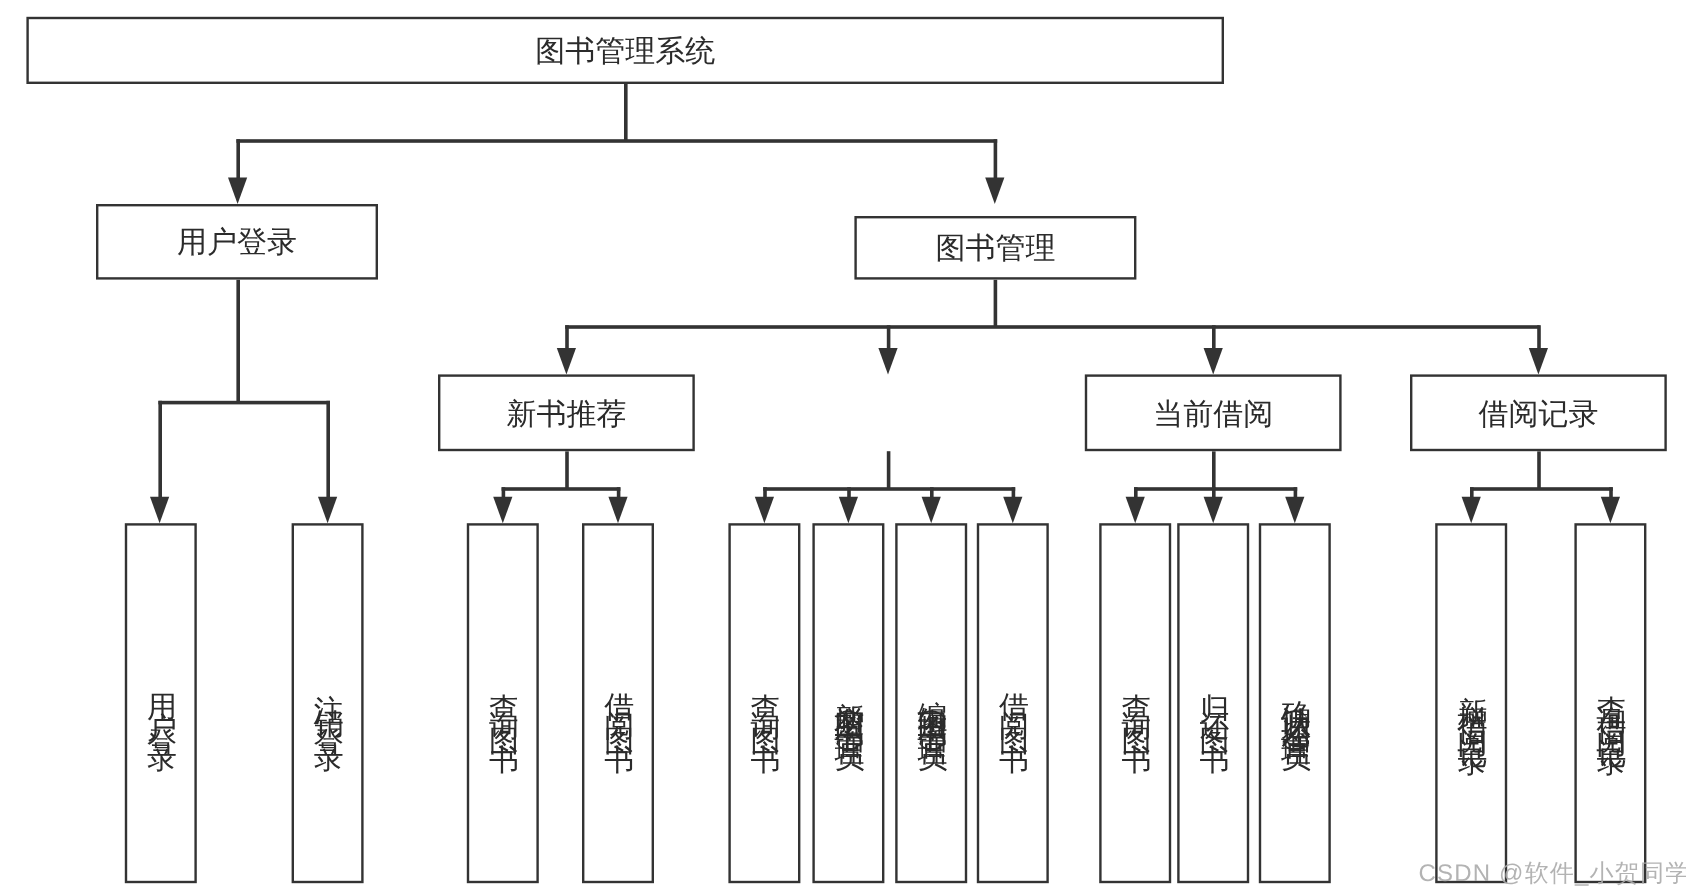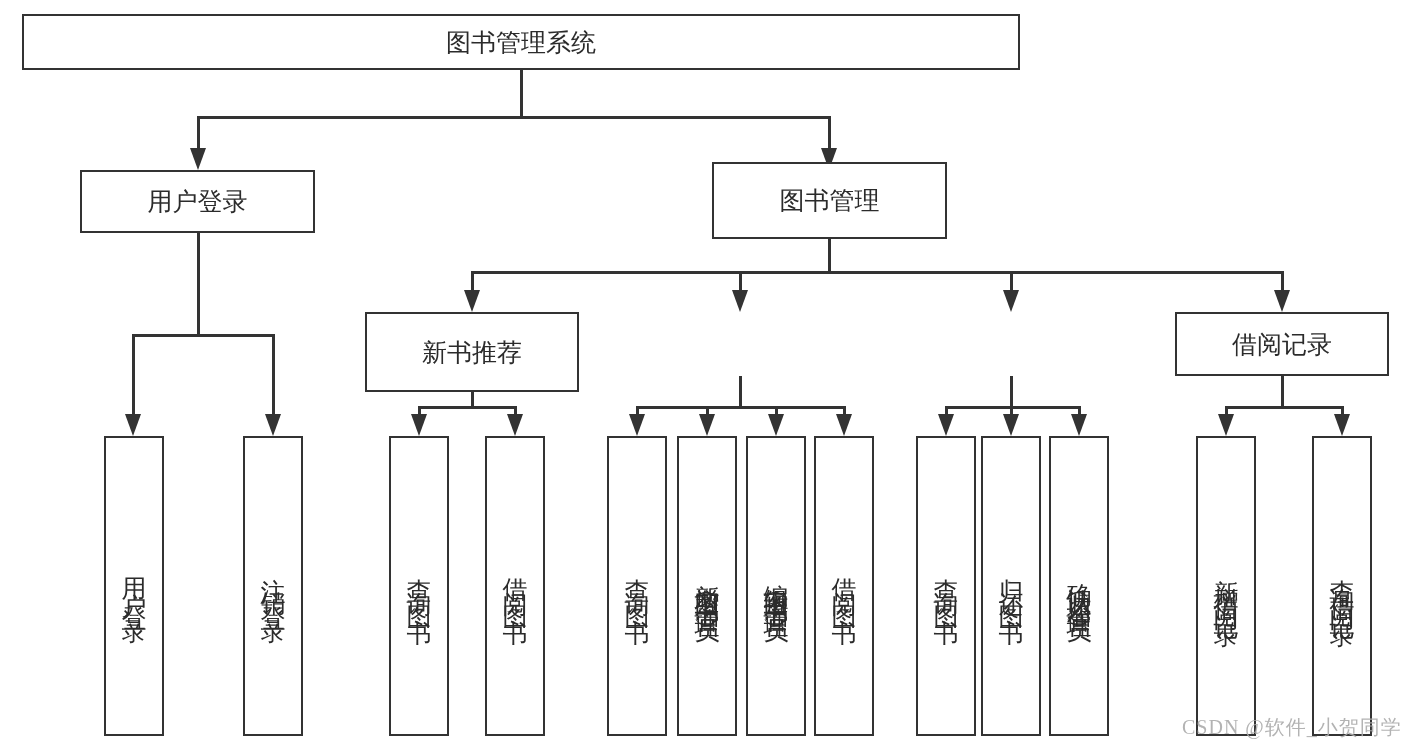--- a/index.html
+++ b/index.html
@@ -11,7 +11,7 @@
   html,body{margin:0;padding:0;background:var(--background);}
   .stage{
     position:relative;width:1405px;height:747px;background:var(--background);
-    overflow:hidden;font-family:Liberation Serif, serif;color:var(--text);border-radius:16px;
+    overflow:hidden;font-family:Liberation Sans, sans-serif;color:var(--text);border-radius:16px;
   }
   
   .v{position:absolute;width:2.5px;background:var(--line);}

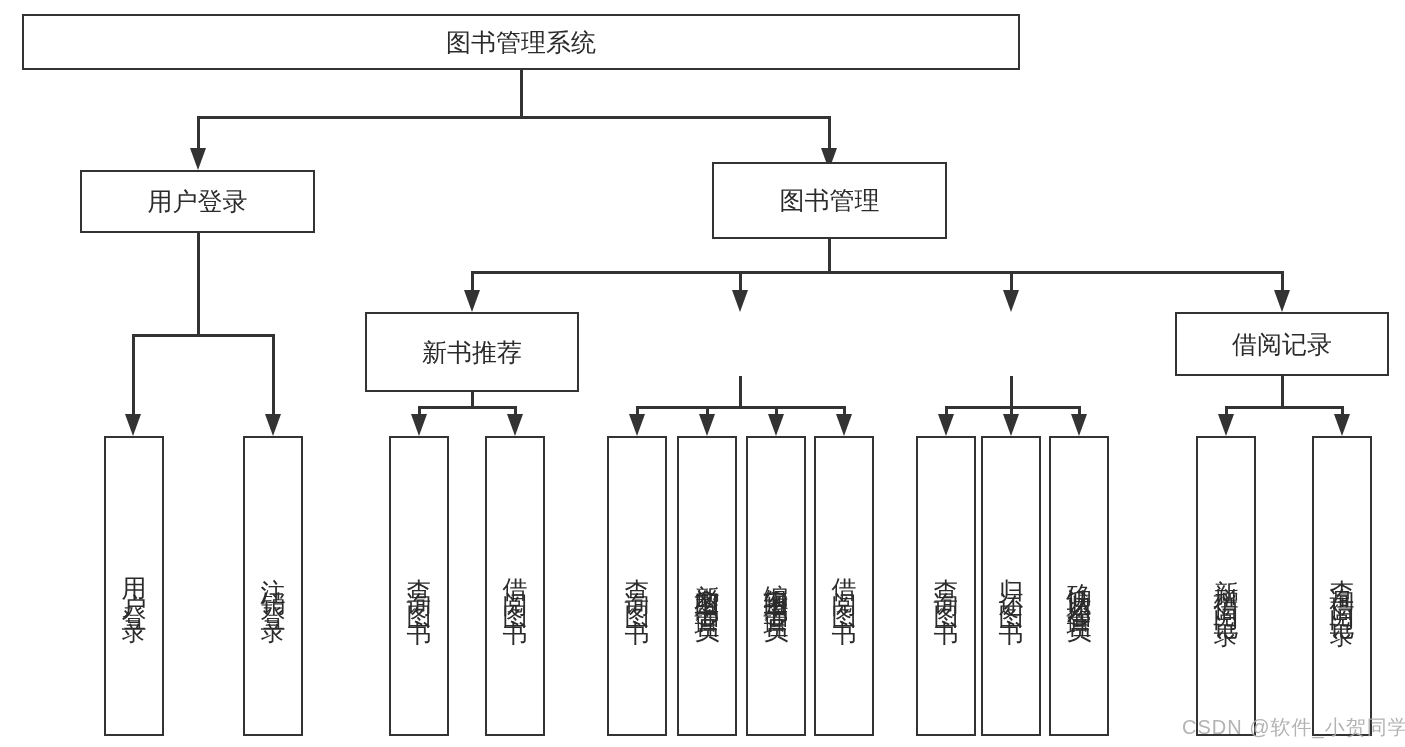--- a/index.html
+++ b/index.html
@@ -102,7 +102,7 @@
   <div class="node" style="left:80px;top:170px;width:235px;height:63px">
     <span>用户登录</span>
   </div>
-  <div class="node" style="left:712px;top:162px;width:235px;height:77px">
+  <div class="node" style="left:712px;top:180px;width:235px;height:53px">
     <span>图书管理</span>
   </div>
 

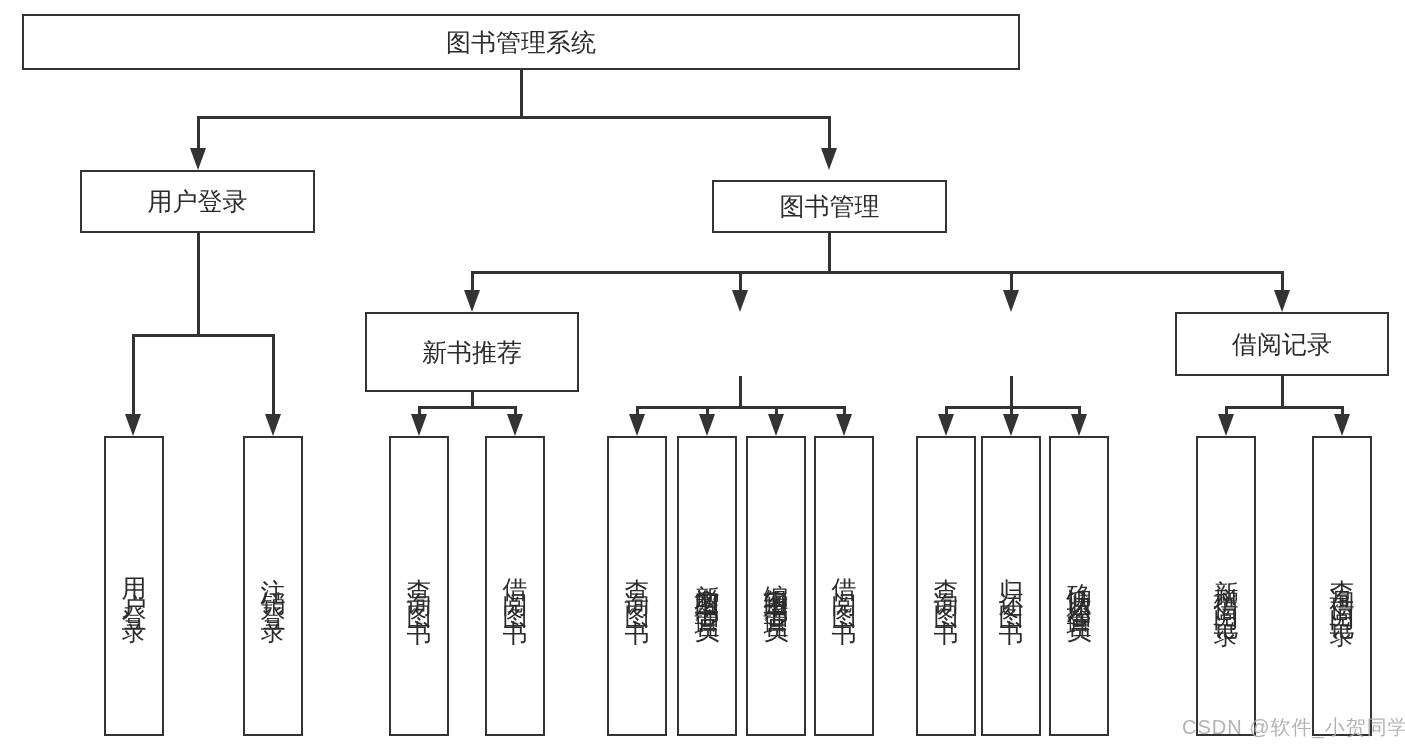--- a/index.html
+++ b/index.html
@@ -106,7 +106,7 @@
     <span>图书管理</span>
   </div>
 
-  <div class="node" style="left:365px;top:312px;width:214px;height:80px">
+  <div class="node" style="left:365px;top:312px;width:214px;height:64px">
     <span>新书推荐</span>
   </div>
   <div class="node" style="left:1175px;top:312px;width:214px;height:64px">

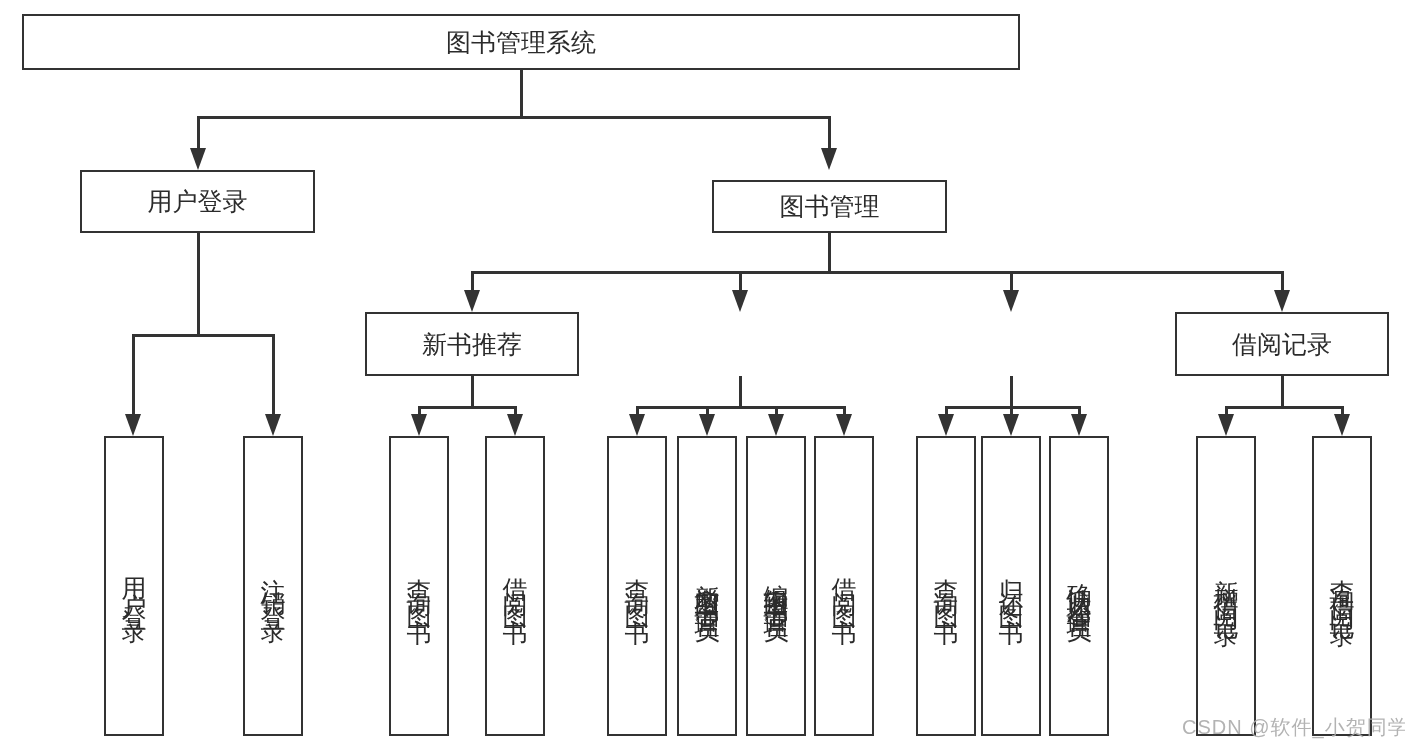--- a/index.html
+++ b/index.html
@@ -109,6 +109,9 @@
   <div class="node" style="left:365px;top:312px;width:214px;height:64px">
     <span>新书推荐</span>
   </div>
+  <div class="node" style="left:904px;top:312px;width:214px;height:64px">
+    <span>当前借阅</span>
+  </div>
   <div class="node" style="left:1175px;top:312px;width:214px;height:64px">
     <span>借阅记录</span>
   </div>

